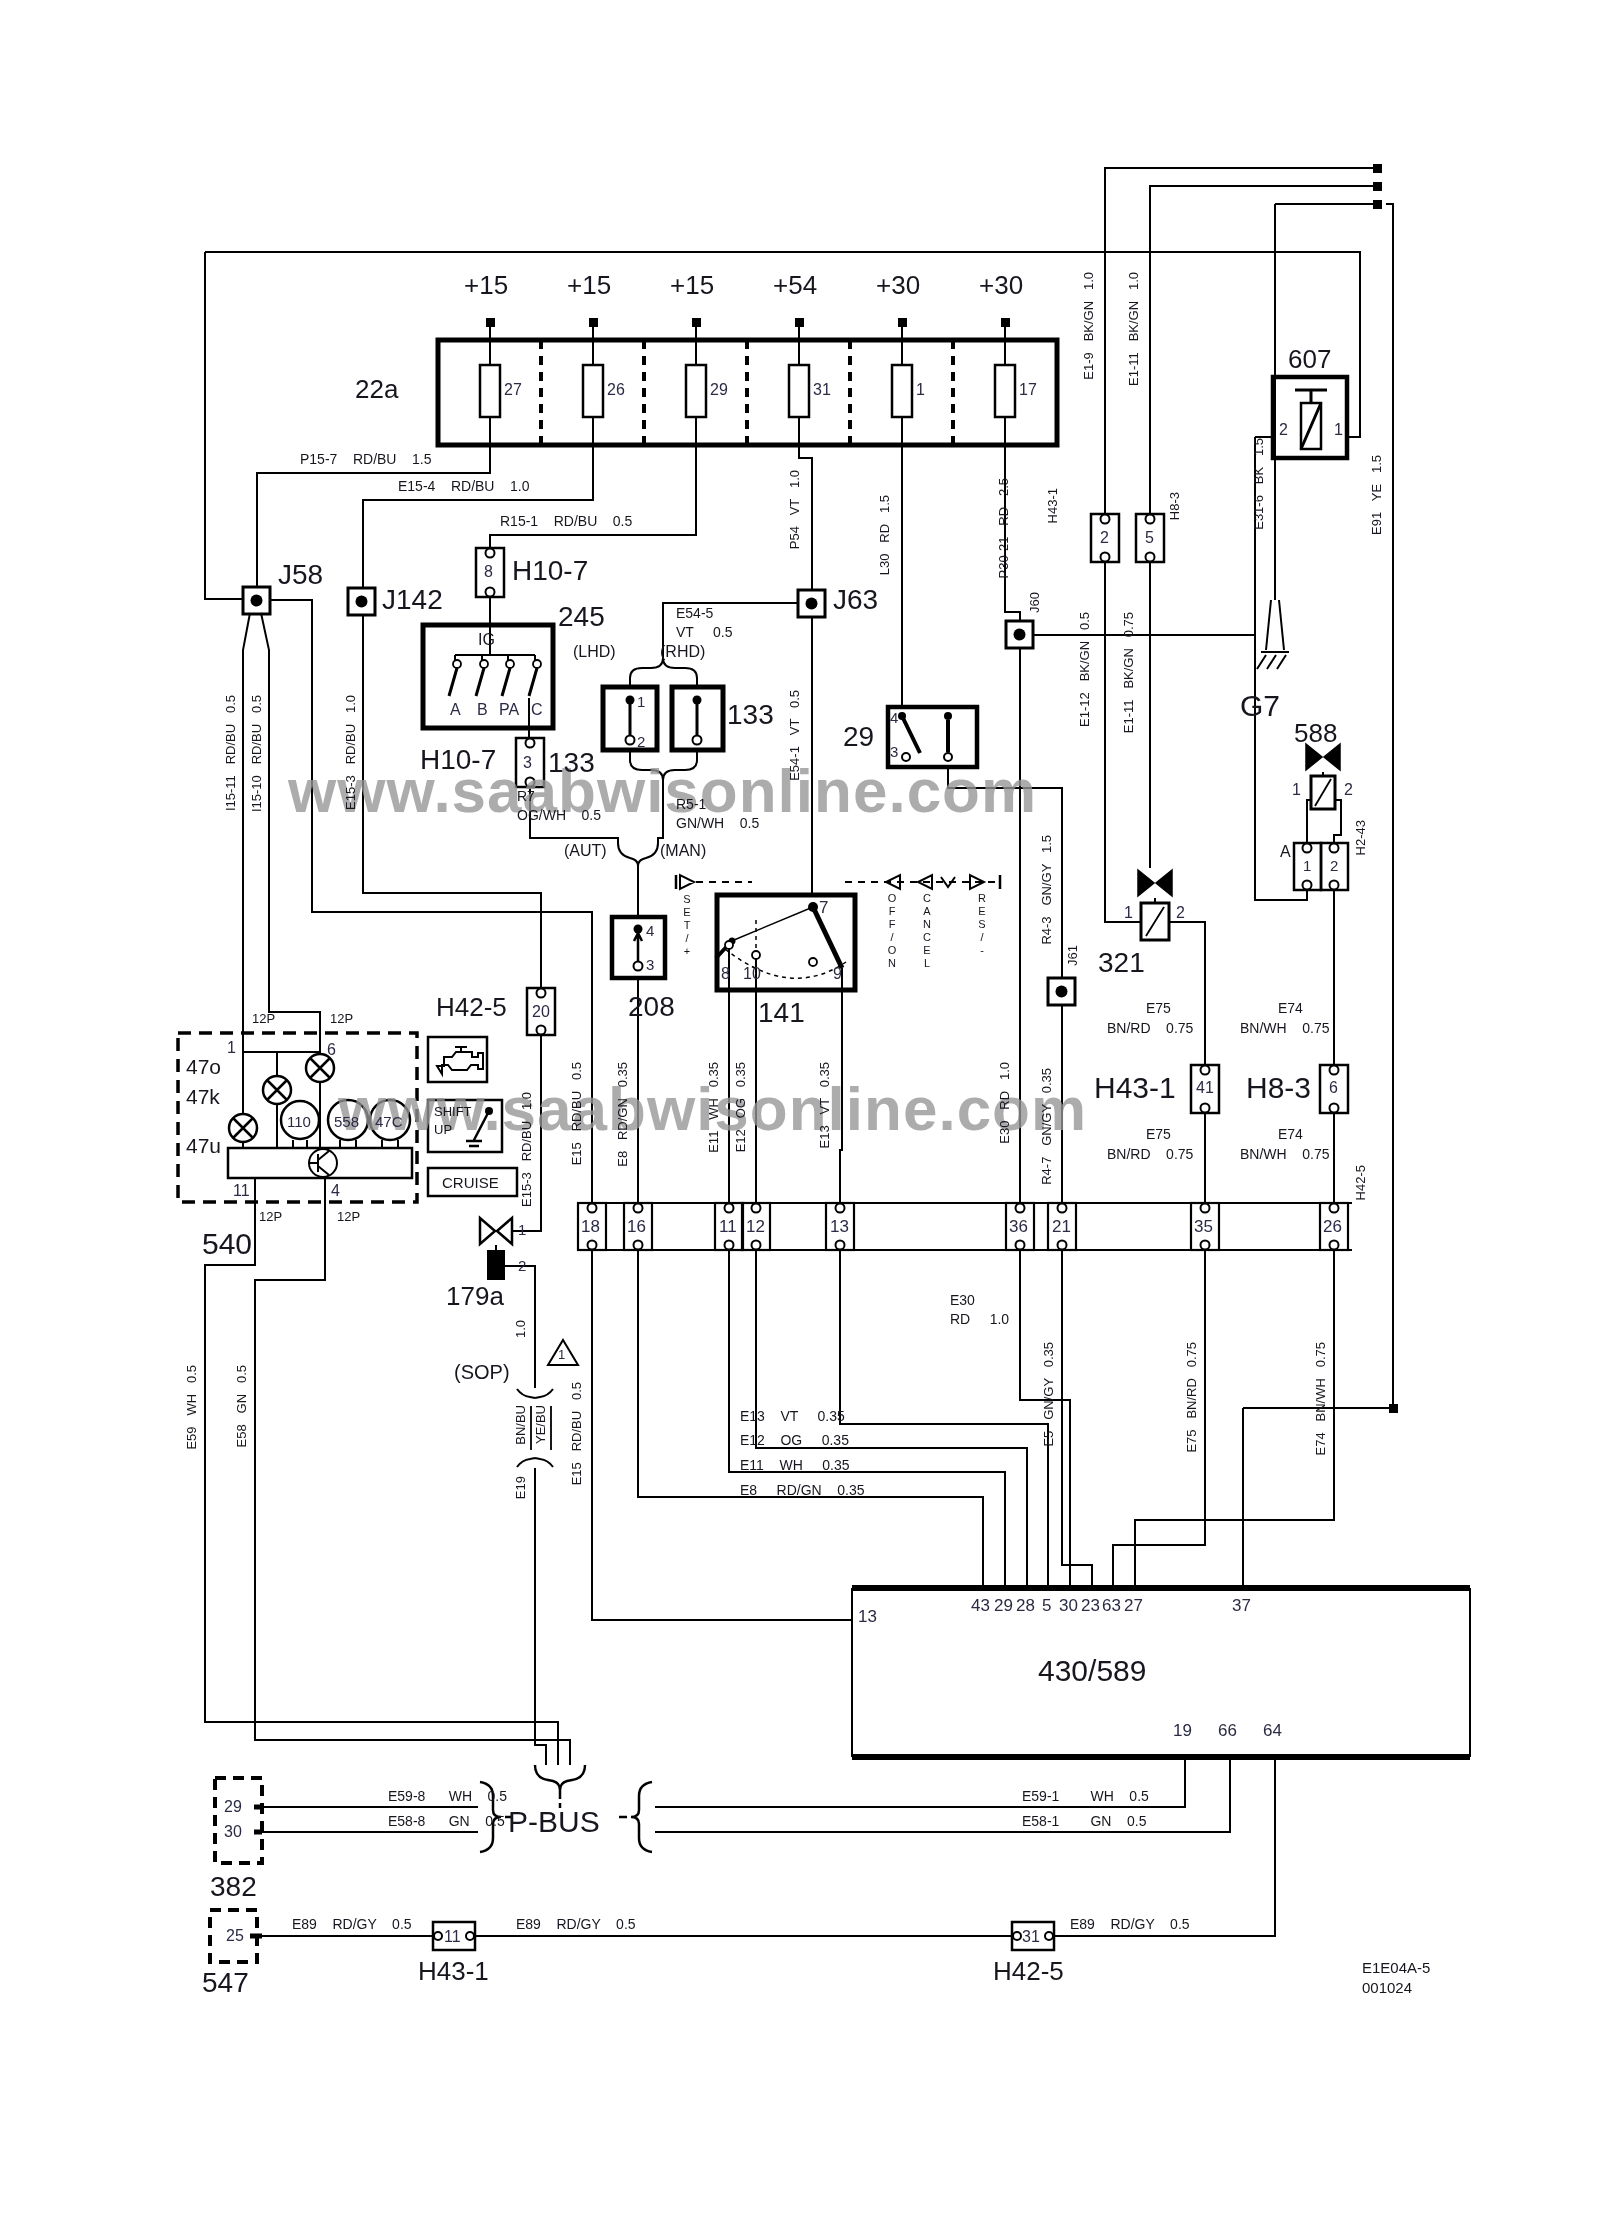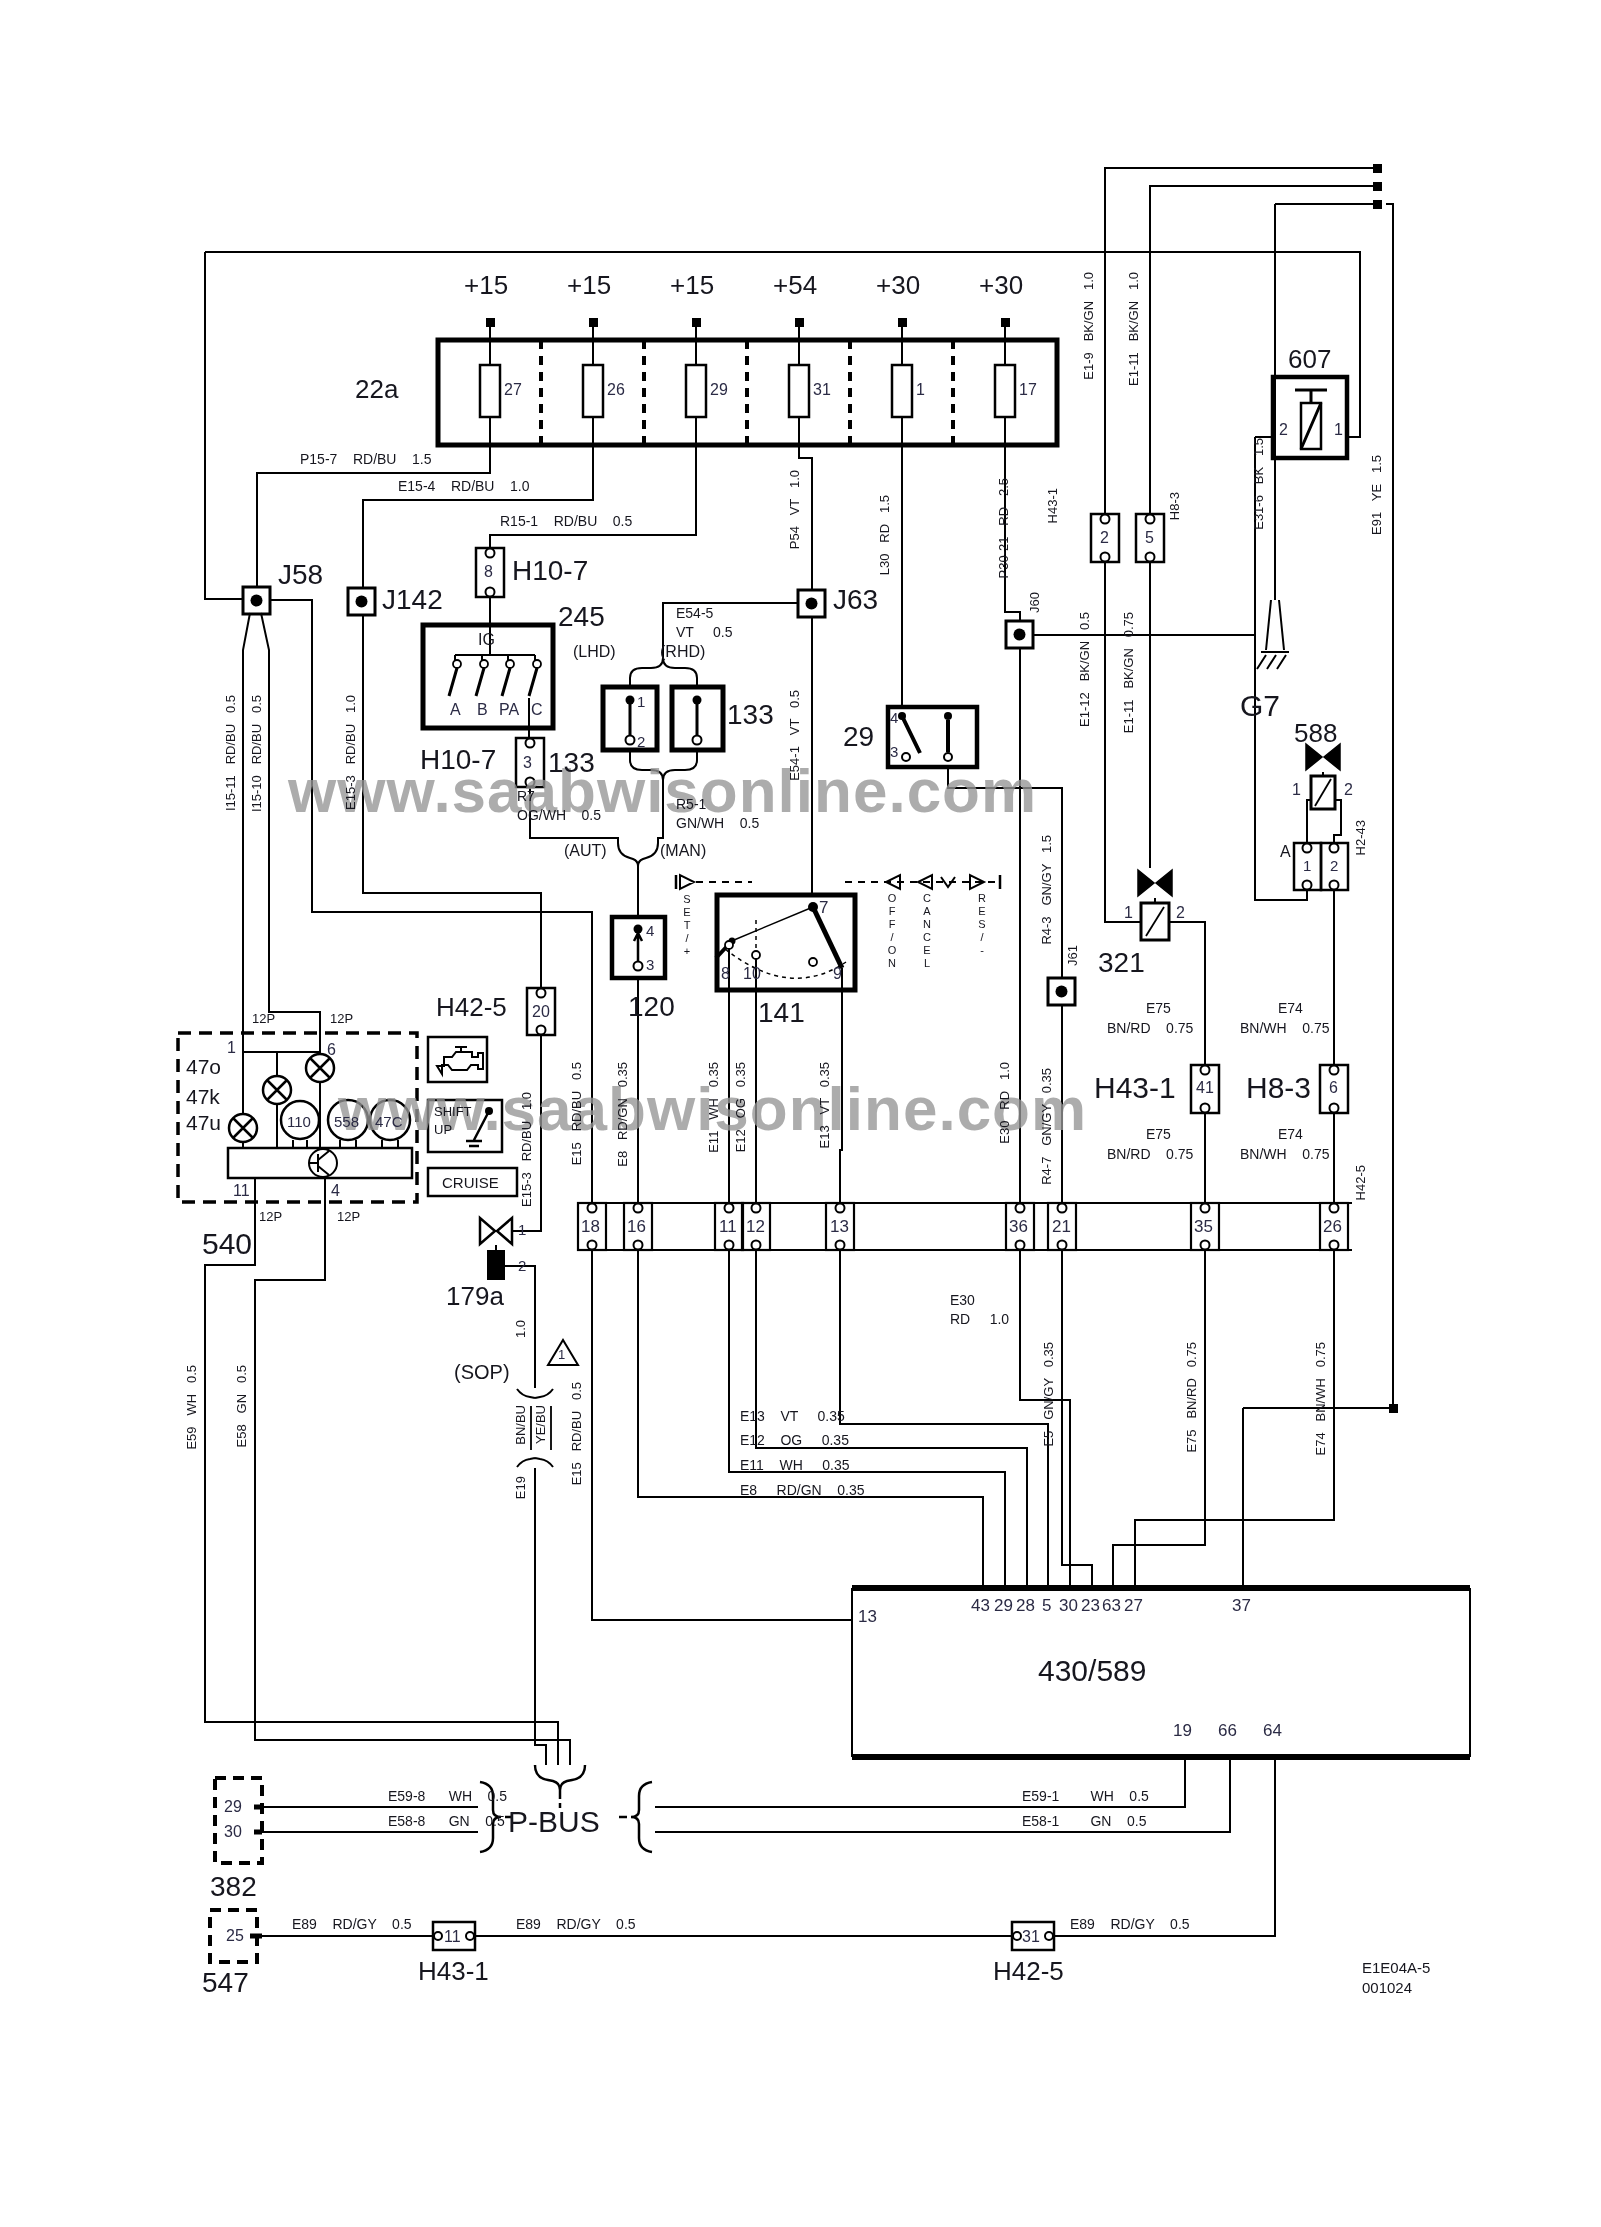--- a/index.html
+++ b/index.html
@@ -403,7 +403,7 @@
 <div class="lb vd" style="left:886px;top:892px">OFF/ON</div>
 <div class="lb vd" style="left:921px;top:892px">CANCEL</div>
 <div class="lb vd" style="left:976px;top:892px">RES/-</div>
-<div class="lb s28" style="left:628px;top:992px">120</div>
+<div class="lb s28" style="left:628px;top:992px">208</div>
 <div class="lb s15 pn" style="left:646px;top:923px">4</div>
 <div class="lb s15 pn" style="left:646px;top:957px">3</div>
 <div class="lb s28" style="left:758px;top:998px">141</div>

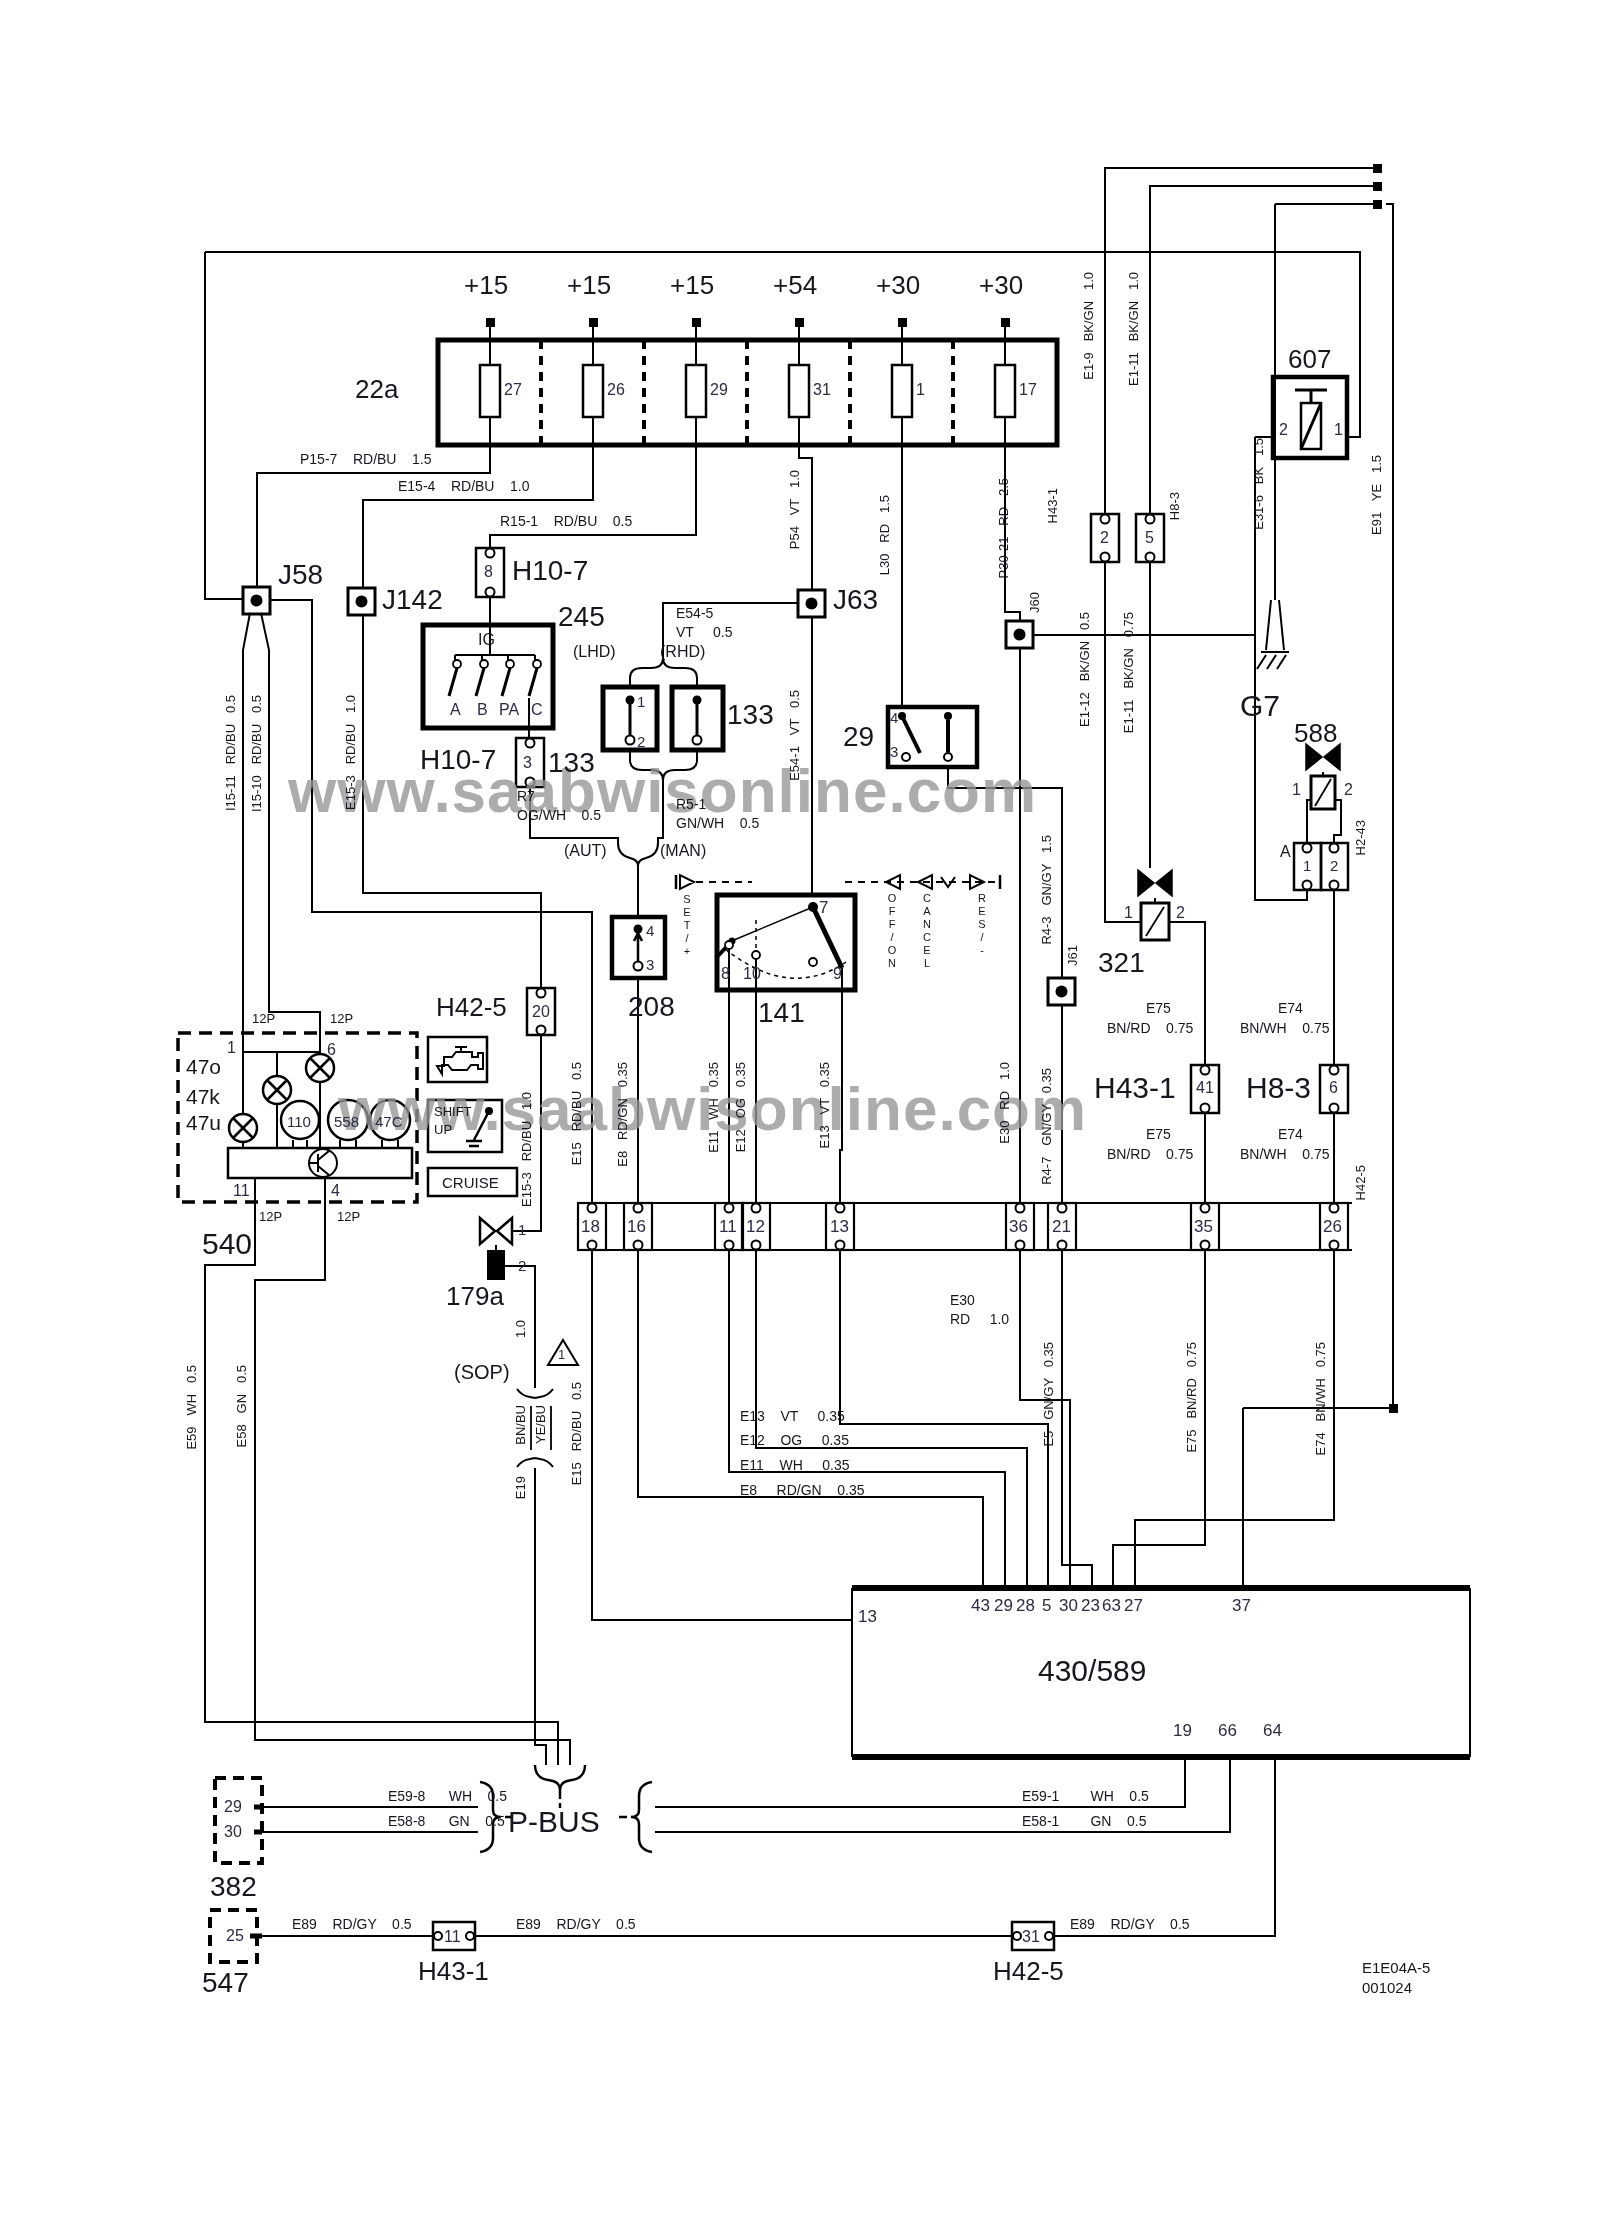--- a/index.html
+++ b/index.html
@@ -415,7 +415,7 @@
 <div class="lb s30" style="left:202px;top:1228px">540</div>
 <div class="lb s21" style="left:186px;top:1056px">47o</div>
 <div class="lb s21" style="left:186px;top:1086px">47k</div>
-<div class="lb s21" style="left:186px;top:1112px">47u</div>
+<div class="lb s21" style="left:186px;top:1135px">47u</div>
 <div class="lb s15 pn" style="left:287px;top:1114px">110</div>
 <div class="lb s15 pn" style="left:334px;top:1114px">558</div>
 <div class="lb s15 pn" style="left:375px;top:1114px">47C</div>

